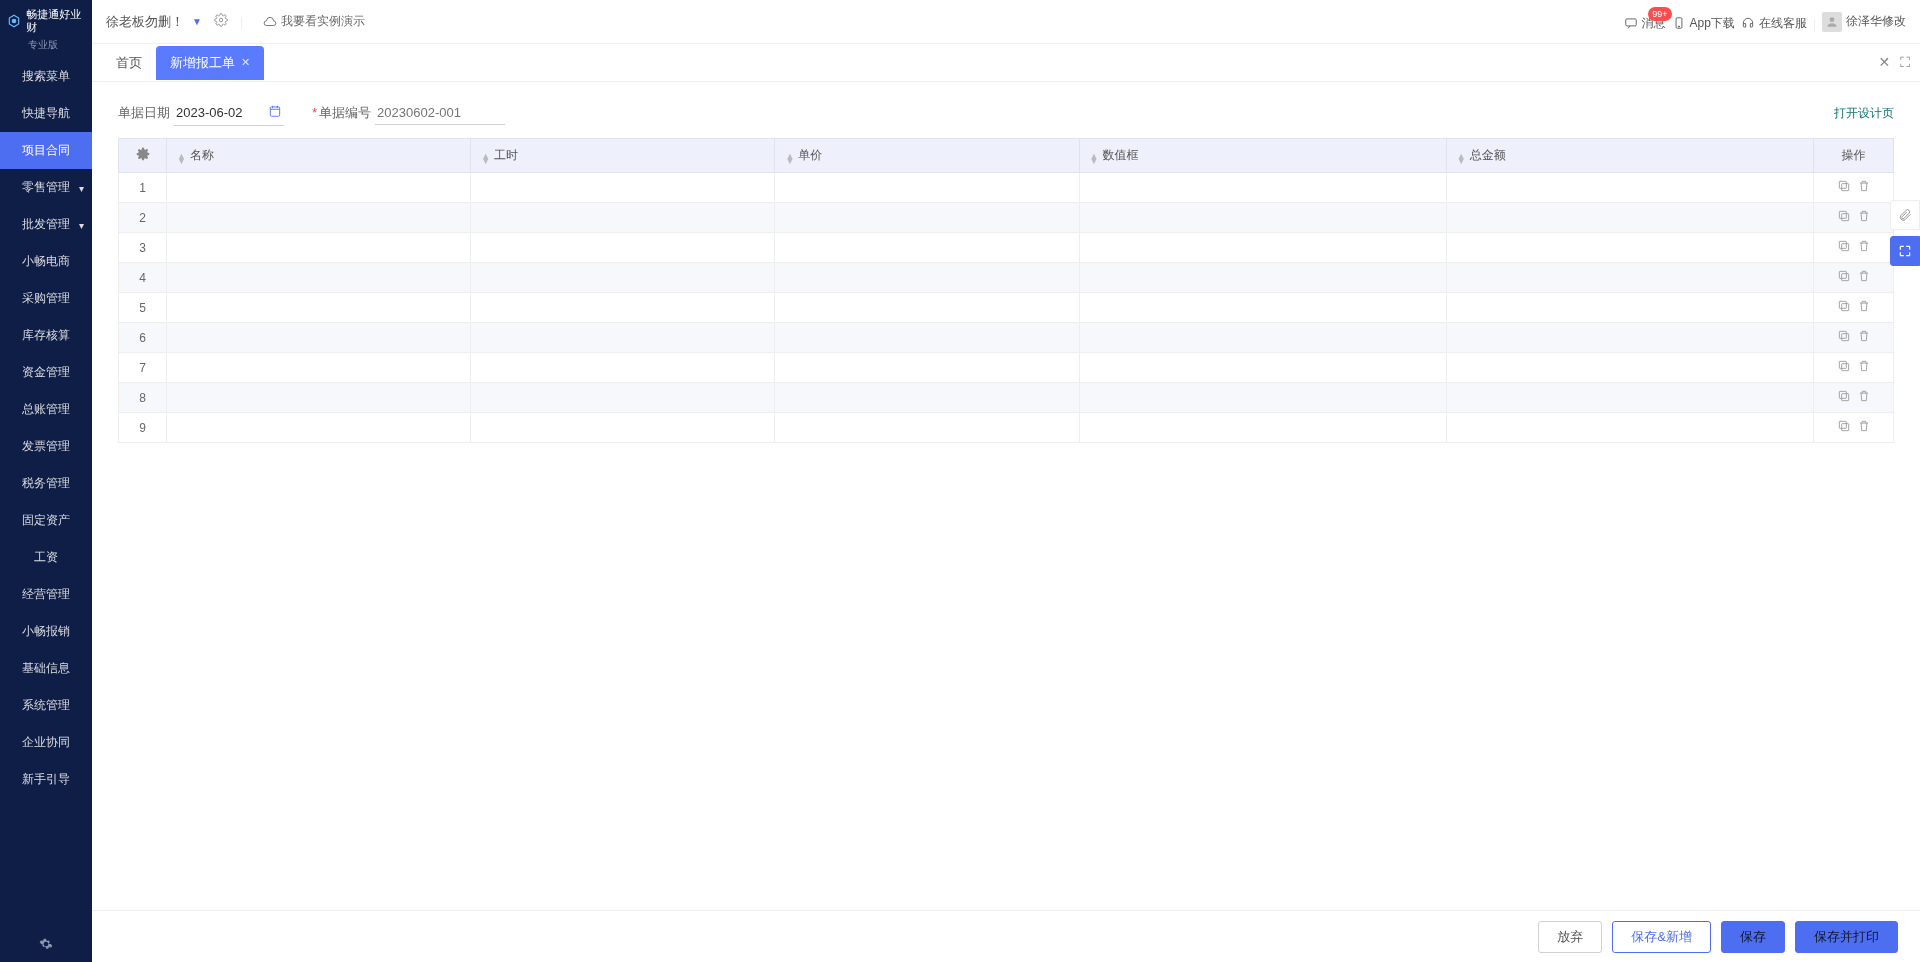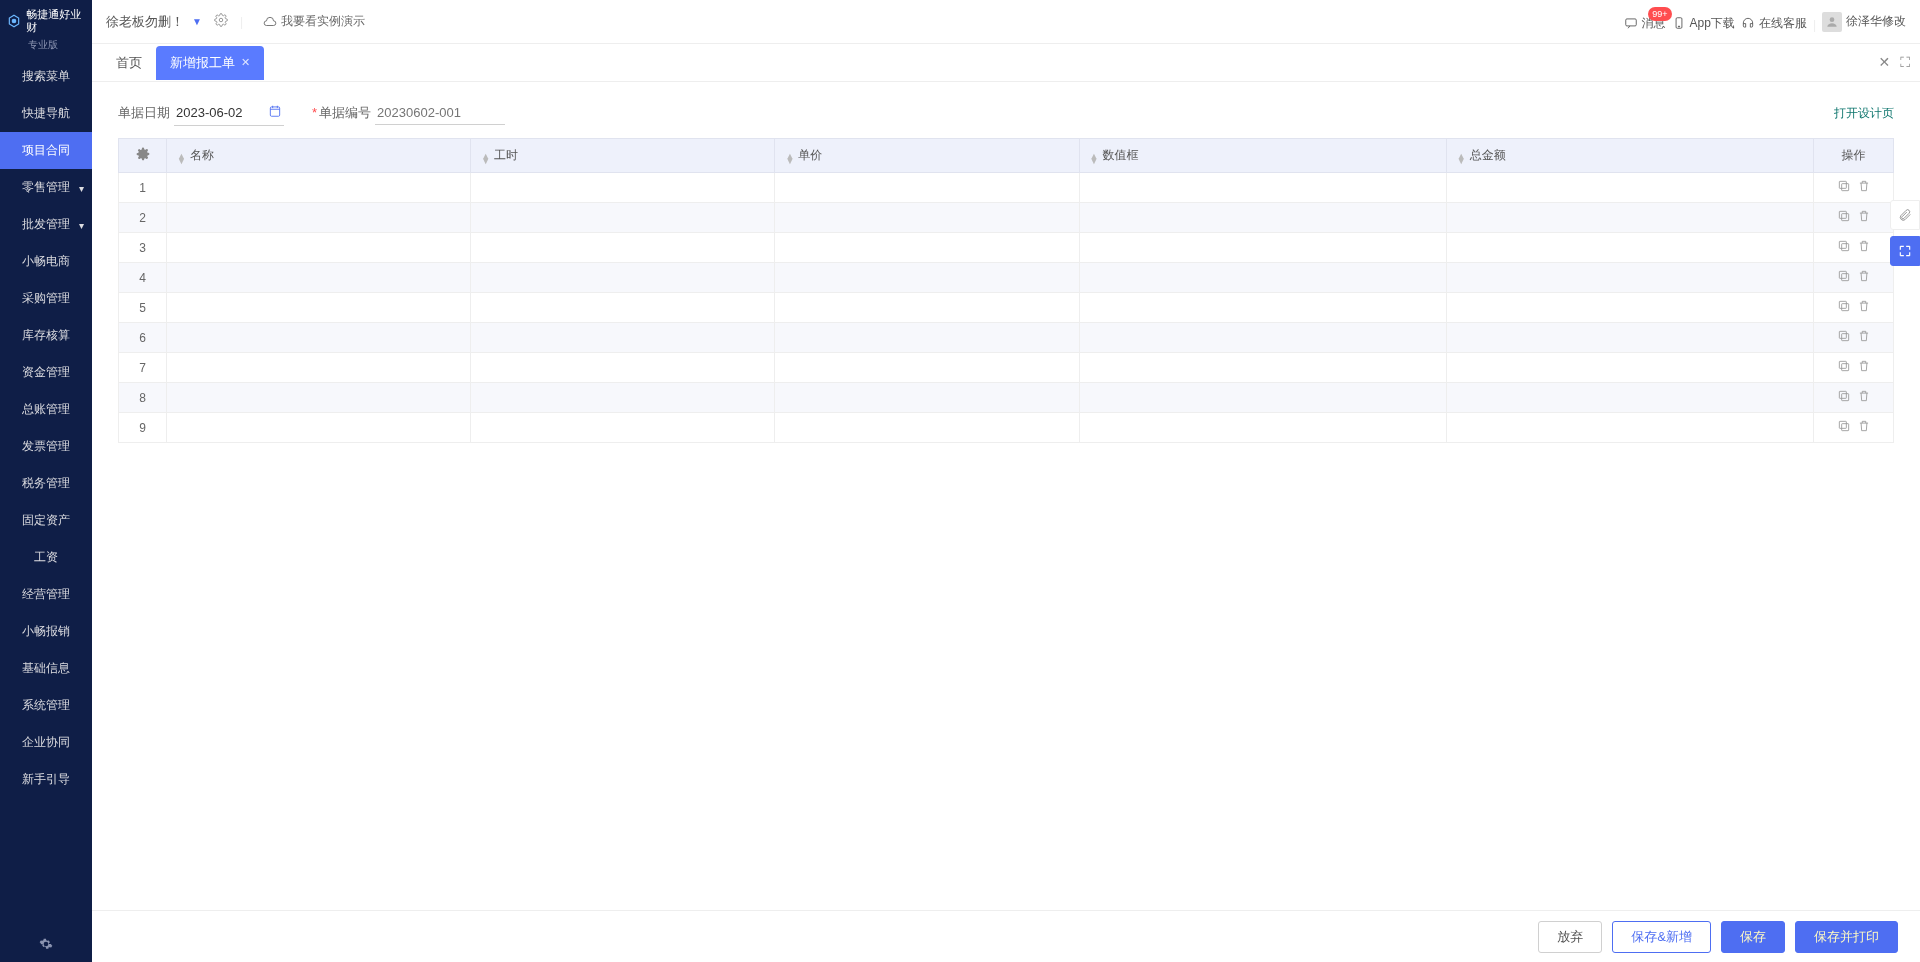--- a/index.html
+++ b/index.html
@@ -65,7 +65,7 @@
 .footer { height: 52px; border-top: 1px solid #eee; display: flex; align-items: center; justify-content: flex-end; padding: 0 22px; gap: 10px; }
 .btn { padding: 6px 18px; border-radius: 3px; font-size: 13px; cursor: pointer; border: 1px solid #d0d0d0; background: #fff; color: #555; }
 .btn.outline-primary { border-color: #4e6ef2; color: #4e6ef2; }
-.btn.primary { background: #4e6ef2; border-color: #4e6ef2; color: #fef9c3; }
+.btn.primary { background: #4e6ef2; border-color: #4e6ef2; color: #0f172a; }
 
 
 .rail { position: fixed; right: 0; top: 200px; display: flex; flex-direction: column; gap: 6px; }

